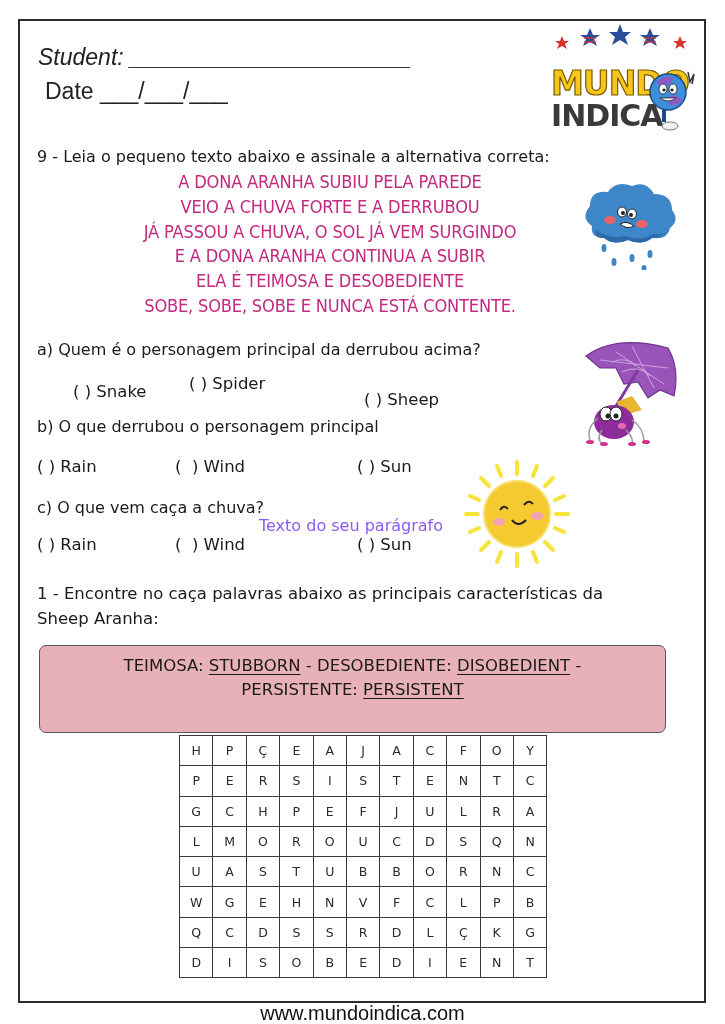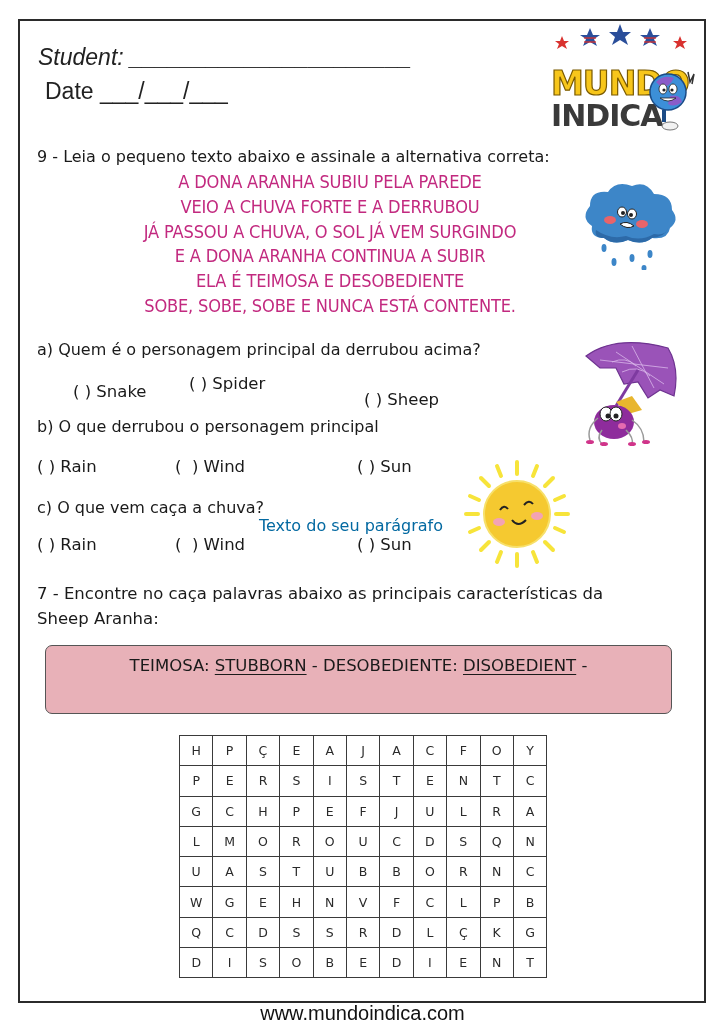--- a/index.html
+++ b/index.html
@@ -11,7 +11,7 @@
     .poem { position: absolute; left: 100px; top: 170px; width: 460px; text-align: center; font-family: "DejaVu Sans", sans-serif; font-size: 17.5px; color: #c2297f; line-height: 24.8px; letter-spacing: -0.2px; transform: scaleX(0.93); transform-origin: center top; }
     .poem div { white-space: nowrap; }
     .opt { font-family: "DejaVu Sans", sans-serif; font-size: 16.5px; color: #1a1a1a; white-space: pre; }
-    .overlay-text { font-family: "DejaVu Sans", sans-serif; font-size: 16px; color: #0369a1; white-space: nowrap; }
+    .overlay-text { font-family: "DejaVu Sans", sans-serif; font-size: 16px; color: #8b5cf6; white-space: nowrap; }
     .pink-box { position: absolute; left: 45px; top: 645px; width: 627px; height: 69px; background: #e8b1b8; border: 1.5px solid #555; border-radius: 7px; box-sizing: border-box; text-align: center; font-family: "DejaVu Sans", sans-serif; font-size: 16.5px; color: #1a1a1a; padding-top: 8px; line-height: 24px; }
     .pink-box u { text-decoration: underline; text-underline-offset: 3px; }
     .grid { position: absolute; left: 179px; top: 735px; border-collapse: collapse; }

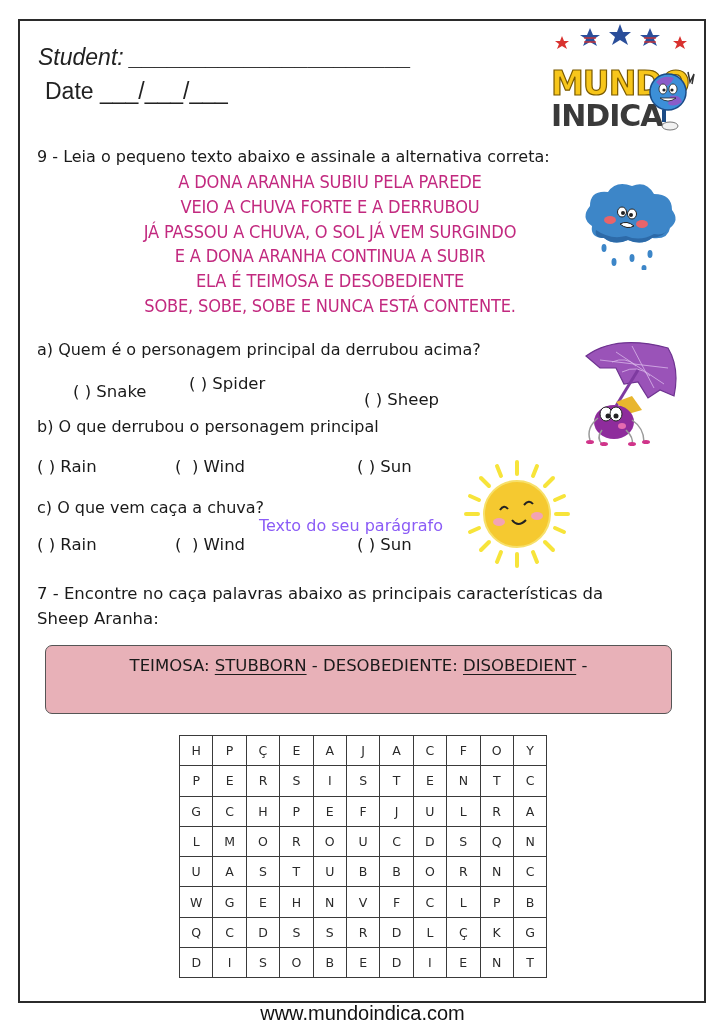--- a/index.html
+++ b/index.html
@@ -168,7 +168,7 @@
 <div class="abs opt" style="left:175px; top:535px;">(  ) Wind</div>
 <div class="abs opt" style="left:357px; top:535px;">( ) Sun</div>
 
-<div class="abs q-title" style="left:37px; top:584px; font-size:16.5px;">7 - Encontre no caça palavras abaixo as principais características da</div>
+<div class="abs q-title" style="left:37px; top:584px; font-size:16.5px;">1 - Encontre no caça palavras abaixo as principais características da</div>
 <div class="abs q-title" style="left:37px; top:609px; font-size:16.5px;">Sheep Aranha:</div>
 
 <div class="pink-box">

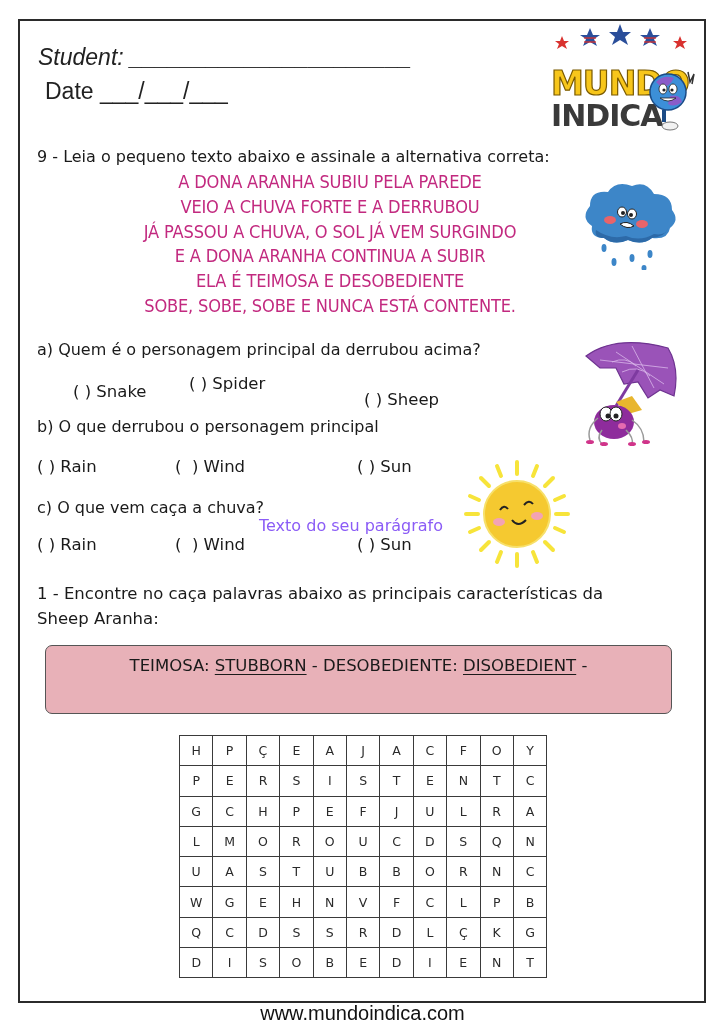--- a/index.html
+++ b/index.html
@@ -12,7 +12,7 @@
     .poem div { white-space: nowrap; }
     .opt { font-family: "DejaVu Sans", sans-serif; font-size: 16.5px; color: #1a1a1a; white-space: pre; }
     .overlay-text { font-family: "DejaVu Sans", sans-serif; font-size: 16px; color: #8b5cf6; white-space: nowrap; }
-    .pink-box { position: absolute; left: 45px; top: 645px; width: 627px; height: 69px; background: #e8b1b8; border: 1.5px solid #555; border-radius: 7px; box-sizing: border-box; text-align: center; font-family: "DejaVu Sans", sans-serif; font-size: 16.5px; color: #1a1a1a; padding-top: 8px; line-height: 24px; }
+    .pink-box { position: absolute; left: 39px; top: 645px; width: 627px; height: 88px; background: #e8b1b8; border: 1.5px solid #555; border-radius: 7px; box-sizing: border-box; text-align: center; font-family: "DejaVu Sans", sans-serif; font-size: 16.5px; color: #1a1a1a; padding-top: 8px; line-height: 24px; }
     .pink-box u { text-decoration: underline; text-underline-offset: 3px; }
     .grid { position: absolute; left: 179px; top: 735px; border-collapse: collapse; }
     .grid td { width: 33.4px; height: 30.3px; border: 1.6px solid #3a3a3a; text-align: center; vertical-align: middle; font-family: "DejaVu Sans", sans-serif; font-size: 12.5px; color: #2a2a2a; padding: 0; box-sizing: border-box; }

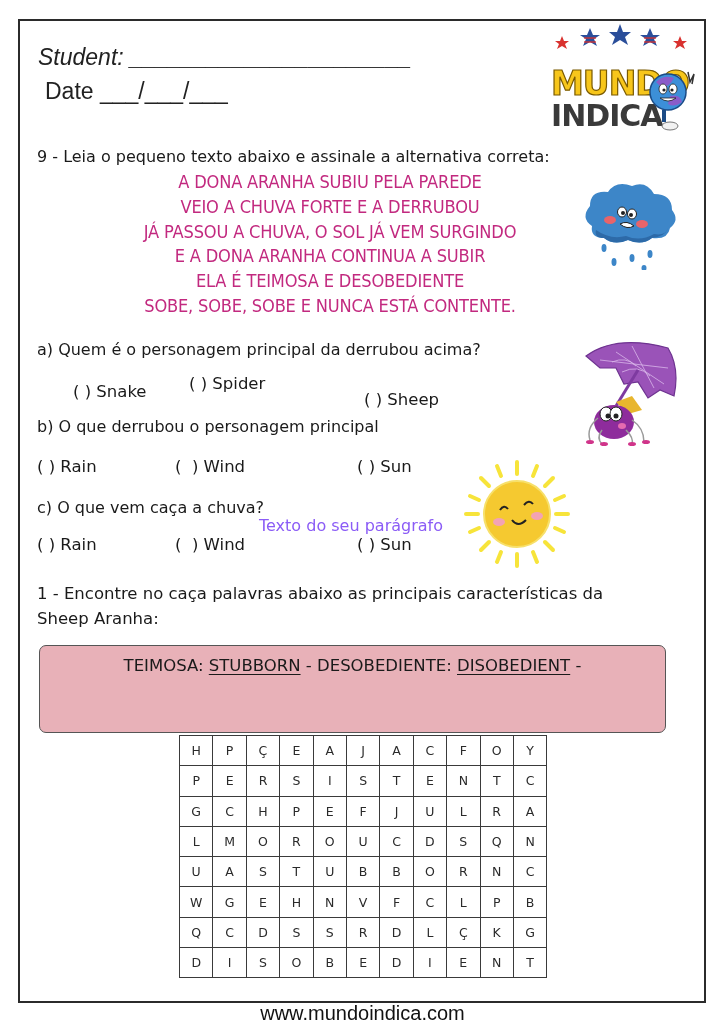--- a/index.html
+++ b/index.html
@@ -175,6 +175,9 @@
   <div>
     <span>TEIMOSA: </span><u>STUBBORN</u><span> - </span><span>DESOBEDIENTE: </span><u>DISOBEDIENT</u><span> -</span>
   </div>
+  <div>
+    <span>PERSISTENTE: </span><u>PERSISTENT</u>
+  </div>
 </div>
 
 <table class="grid">

